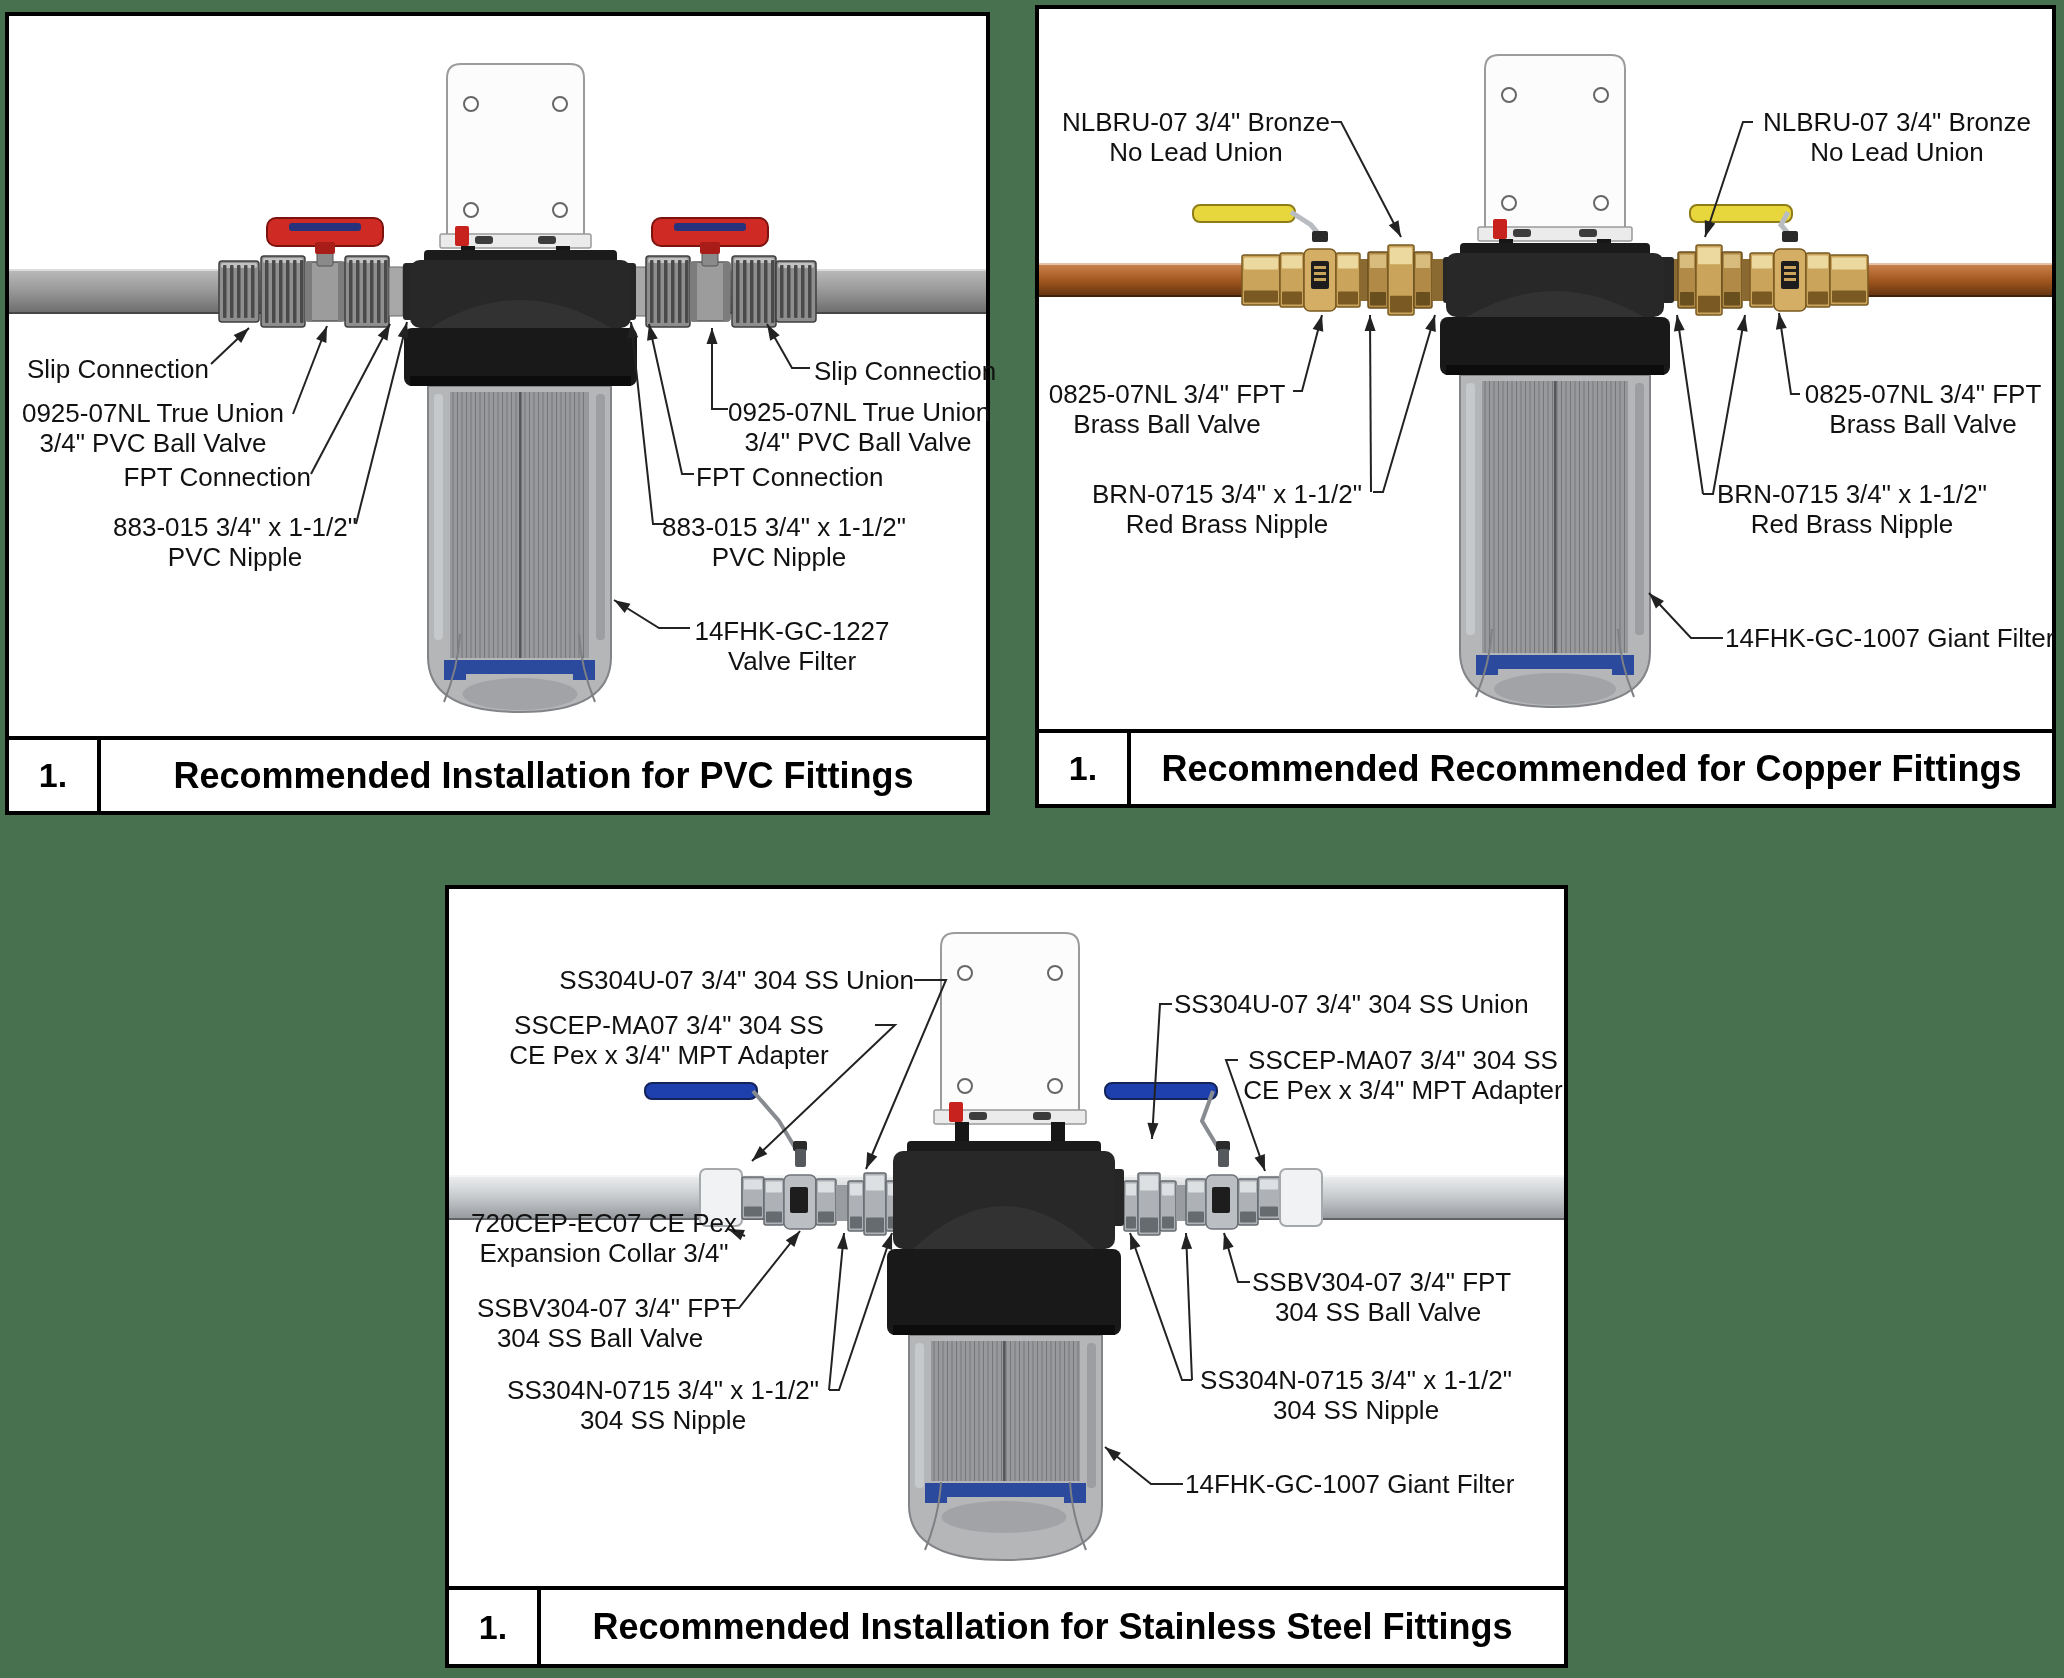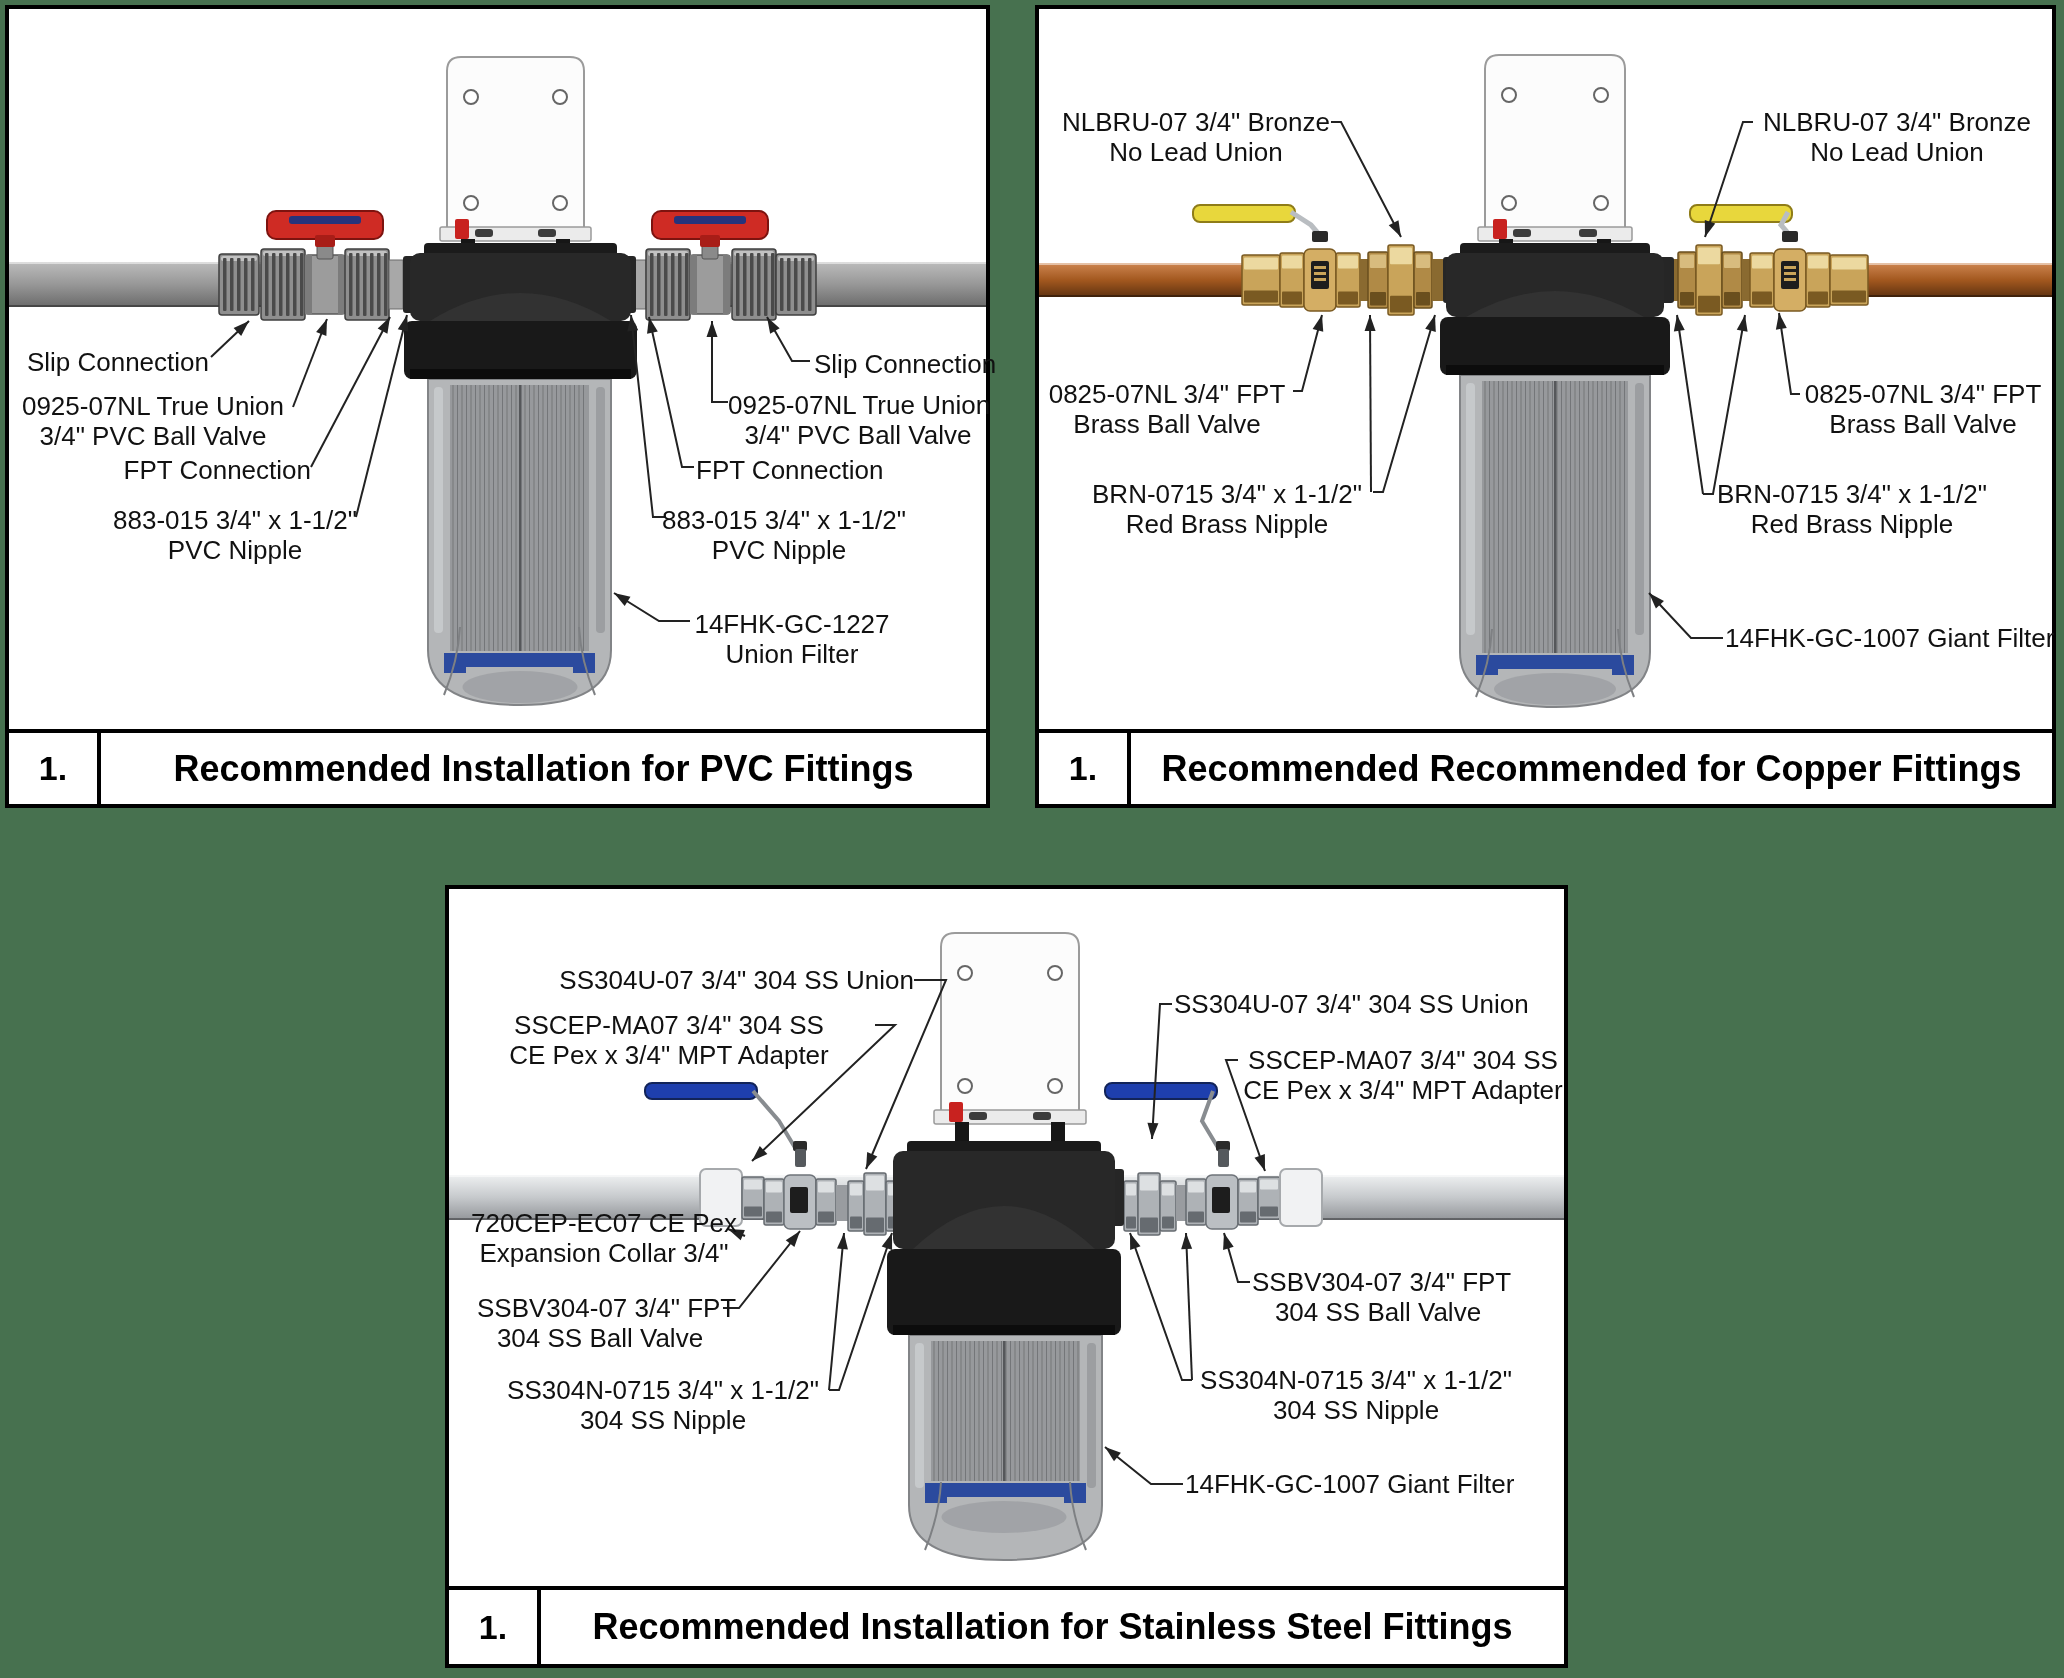--- a/index.html
+++ b/index.html
@@ -19,7 +19,7 @@
 
 <div class="screen" id="screen" style="background: rgb(71, 113, 79);">
 
-  <div class="panel" style="left:5px;top:5px;width:985px;height:803px">
+  <div class="panel" style="left:5px;top:12px;width:985px;height:803px">
     <svg id="svg1" width="977" height="724" viewBox="0 0 977 724">
         <defs>
           <linearGradient id="gPvc" x1="0" y1="0" x2="0" y2="1">

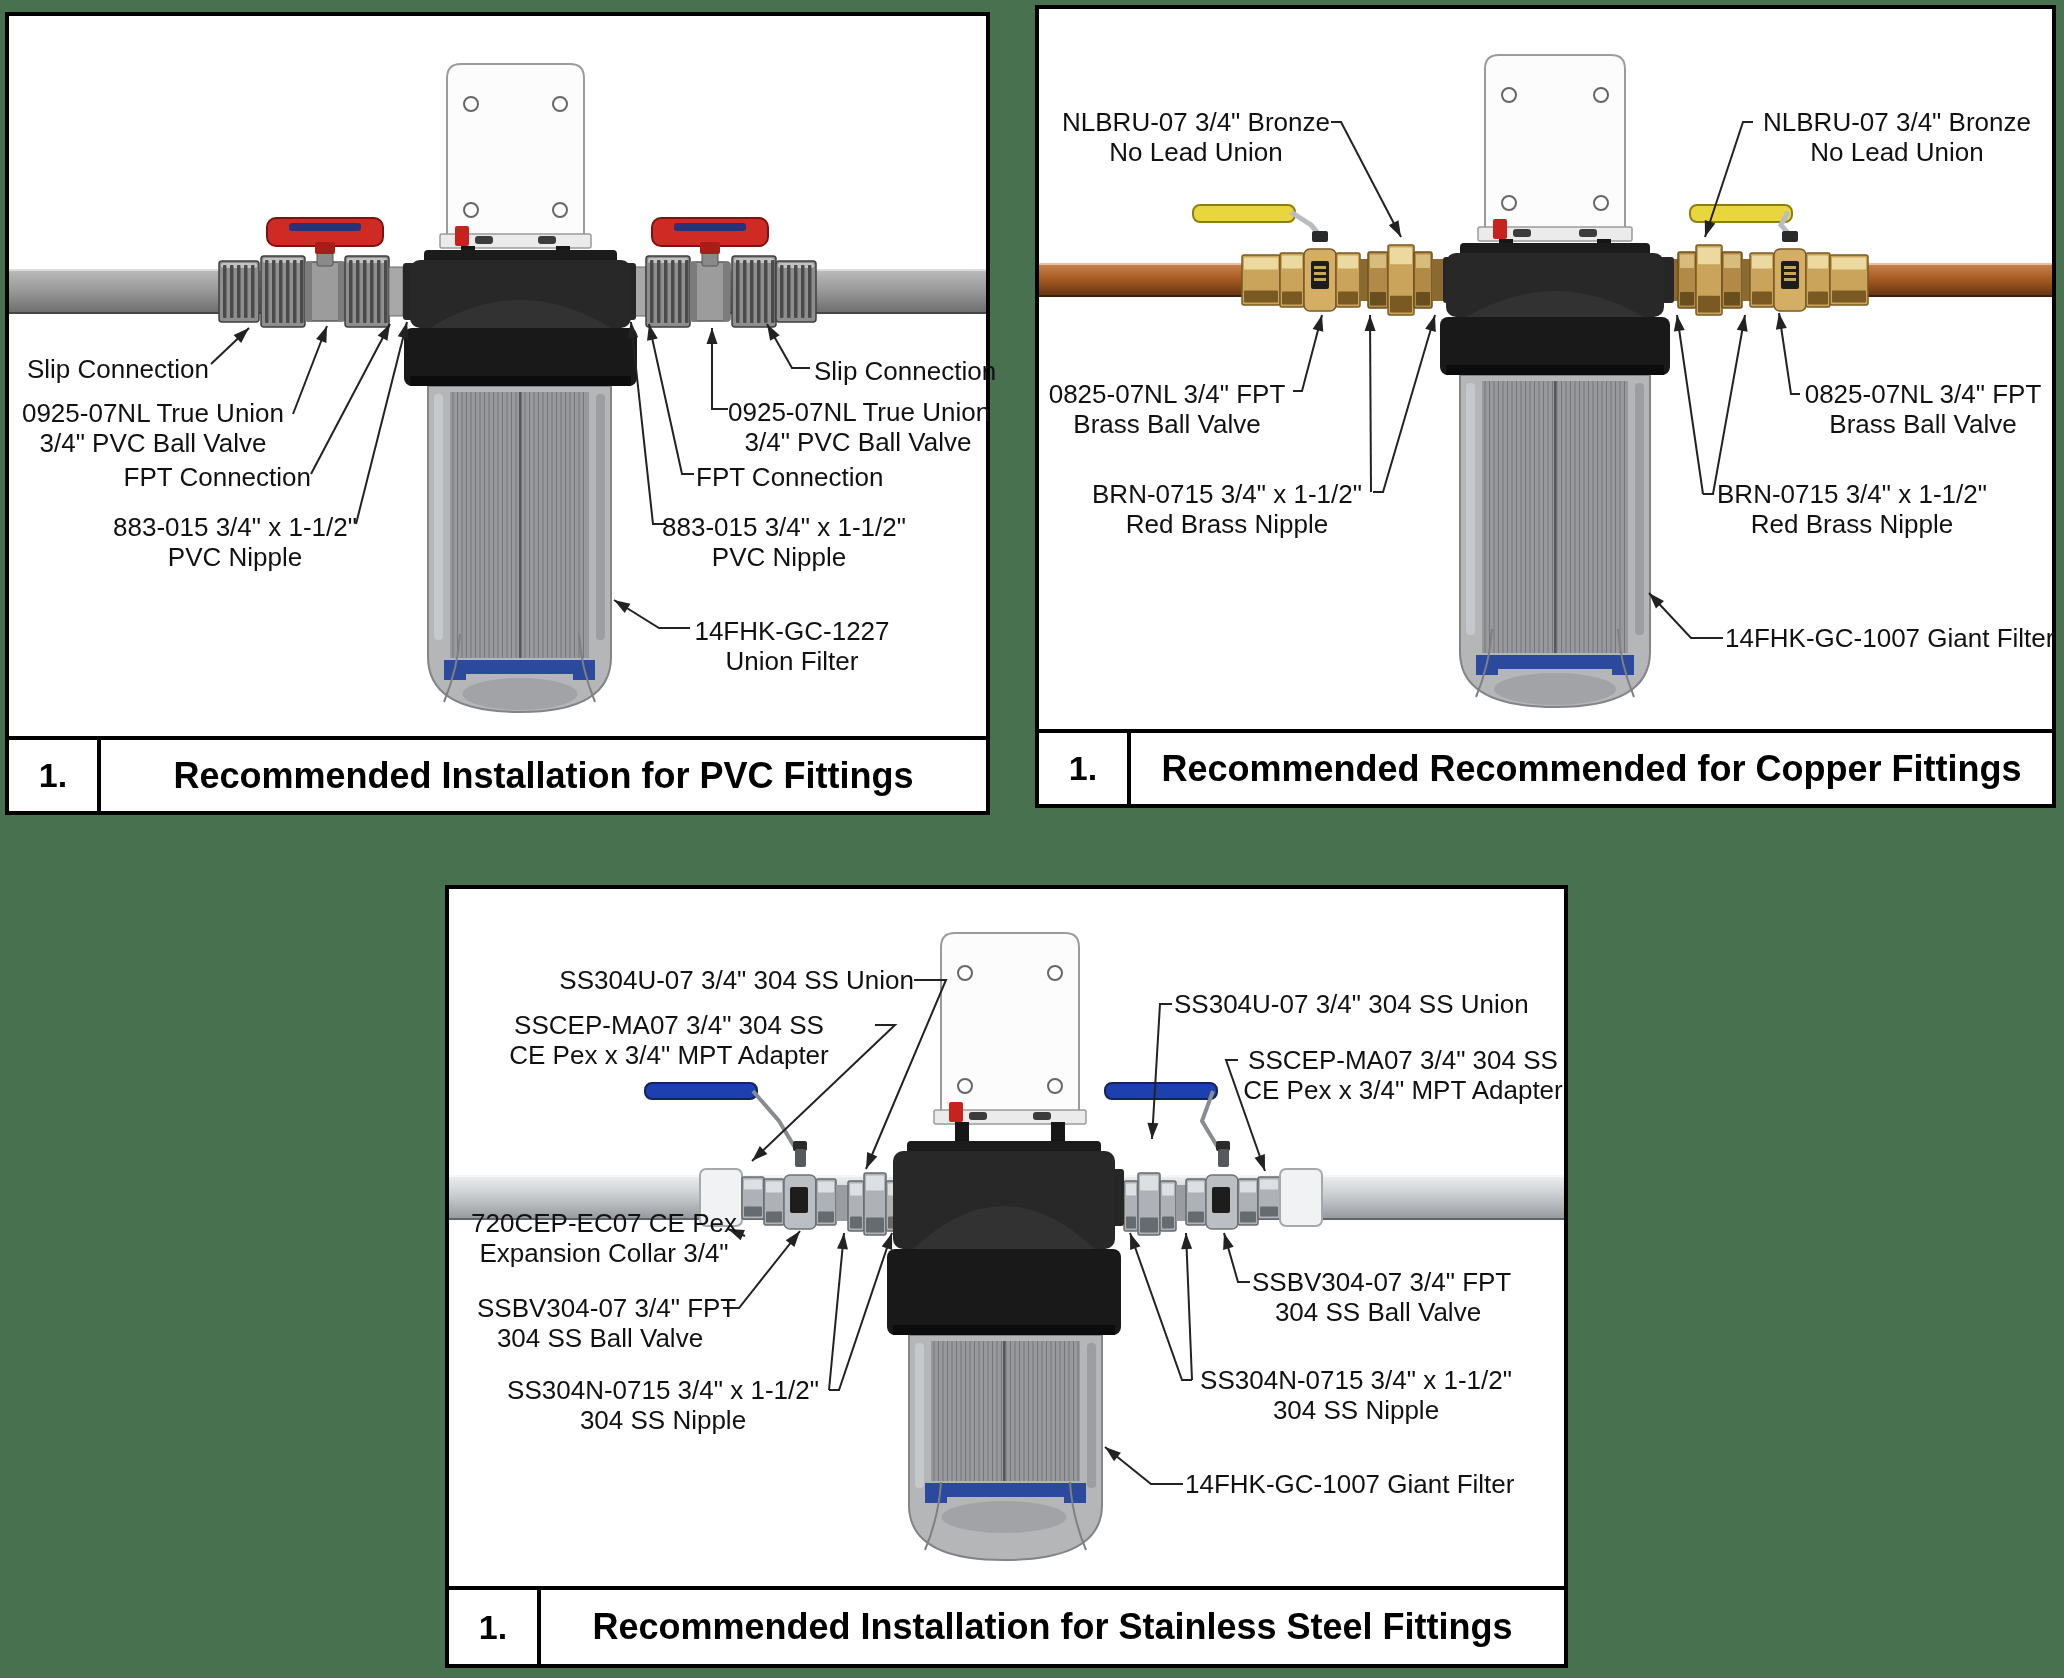--- a/index.html
+++ b/index.html
@@ -204,7 +204,7 @@
     </div>
     <div class="lbl c" style="left:680px;top:600px;width:206px">
       <div>14FHK-GC-1227</div>
-      <div>Union Filter</div>
+      <div>Valve Filter</div>
     </div>
 
     <div class="titlebar" style="height:71px">

